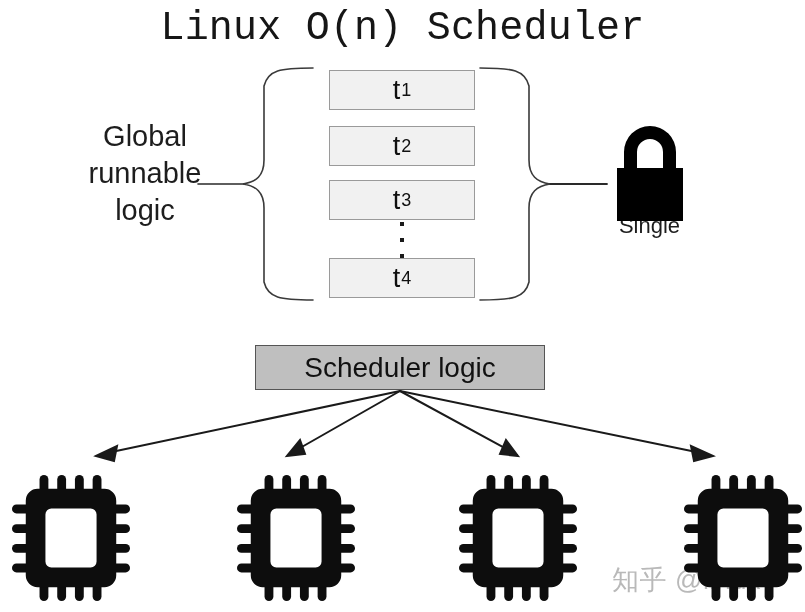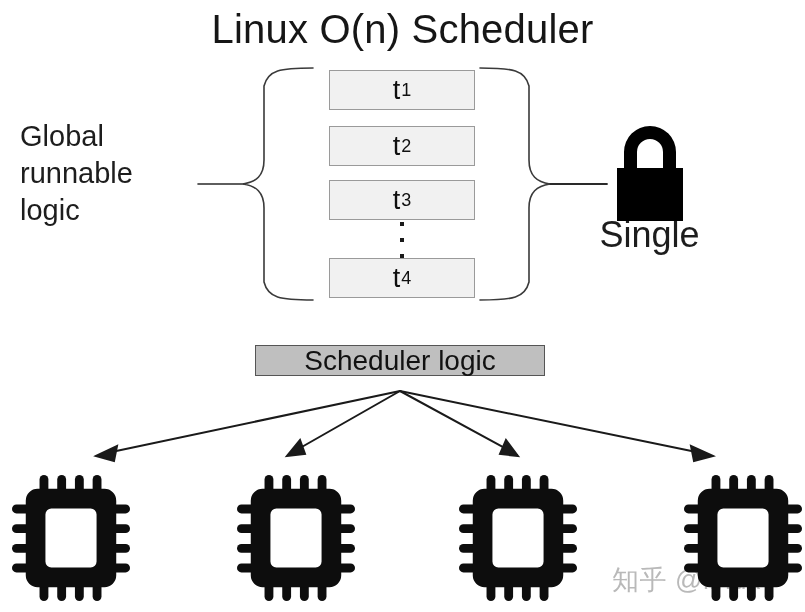--- a/index.html
+++ b/index.html
@@ -31,6 +31,7 @@
     letter-spacing: 0.2px;
     color: #161616;
     line-height: 1.15;
+    font-family: Liberation Mono, monospace;
   }
 
   

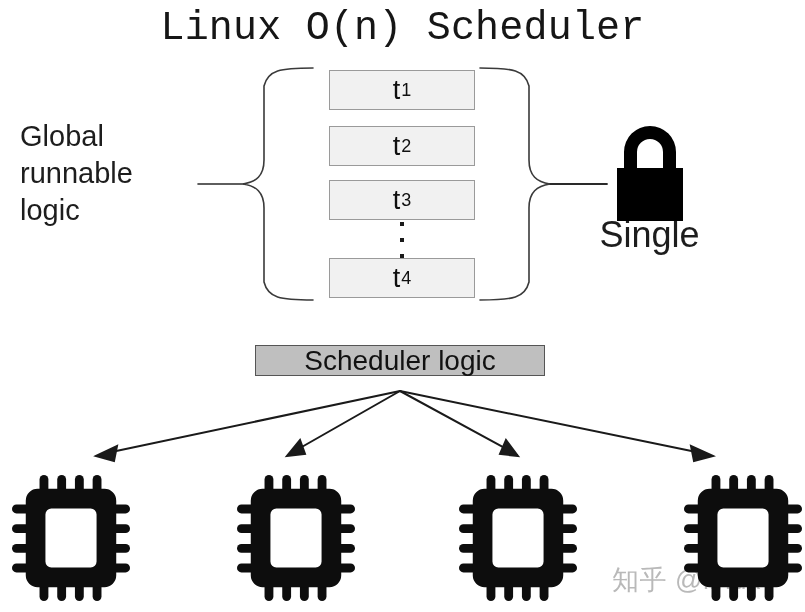--- a/index.html
+++ b/index.html
@@ -36,10 +36,10 @@
 
   
   #queue-label {
-    left: 20px;
+    left: 40px;
     top: 118px;
     width: 210px;
-    text-align: left;
+    text-align: center;
     font-size: 29px;
     line-height: 1.28;
     color: #1d1d1d;

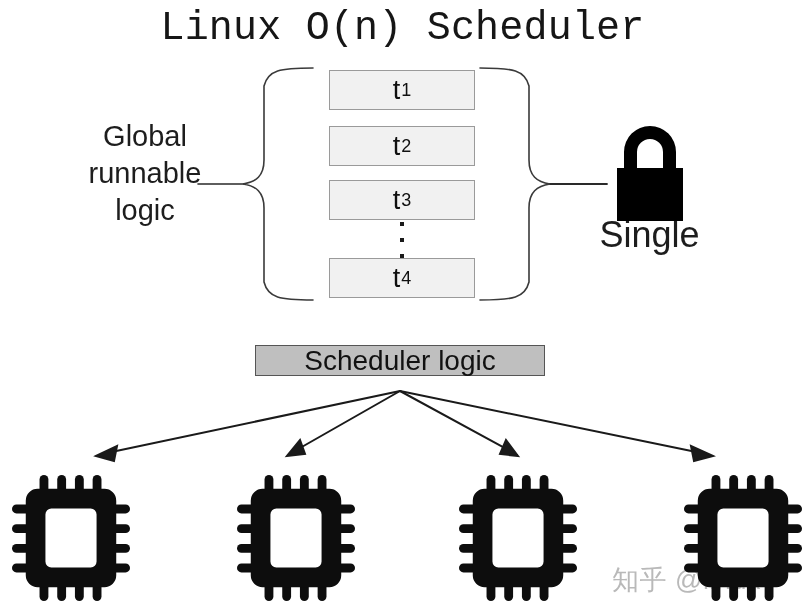--- a/index.html
+++ b/index.html
@@ -105,7 +105,7 @@
     top: 212px;
     width: 175px;
     text-align: center;
-    font-size: 36px;
+    font-size: 22px;
     line-height: 1.3;
     color: #1d1d1d;
   }

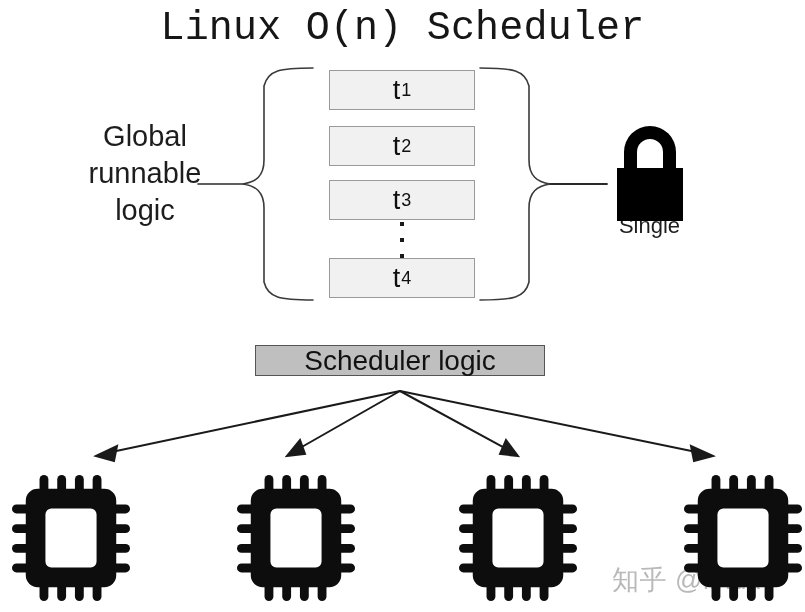--- a/index.html
+++ b/index.html
@@ -88,7 +88,7 @@
     left: 255px;
     top: 345px;
     width: 290px;
-    height: 31px;
+    height: 45px;
     background: #bfbfbf;
     border: 1.3px solid #555555;
     box-sizing: border-box;

